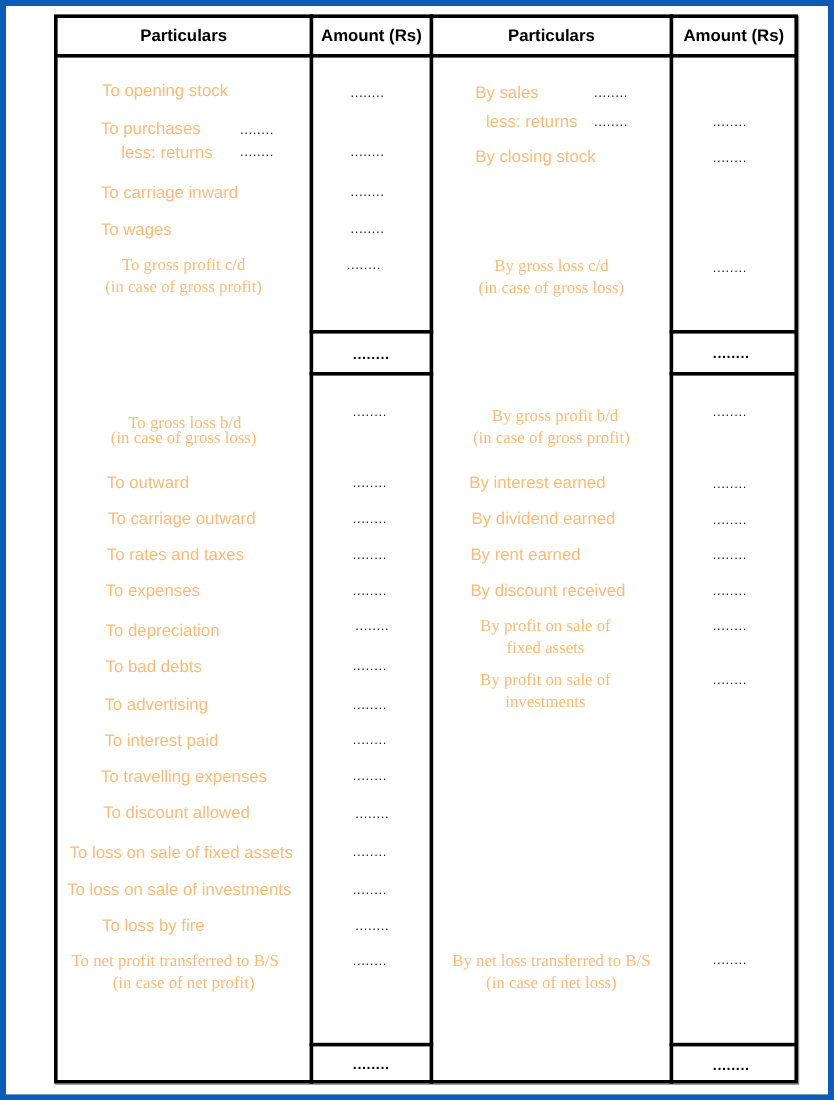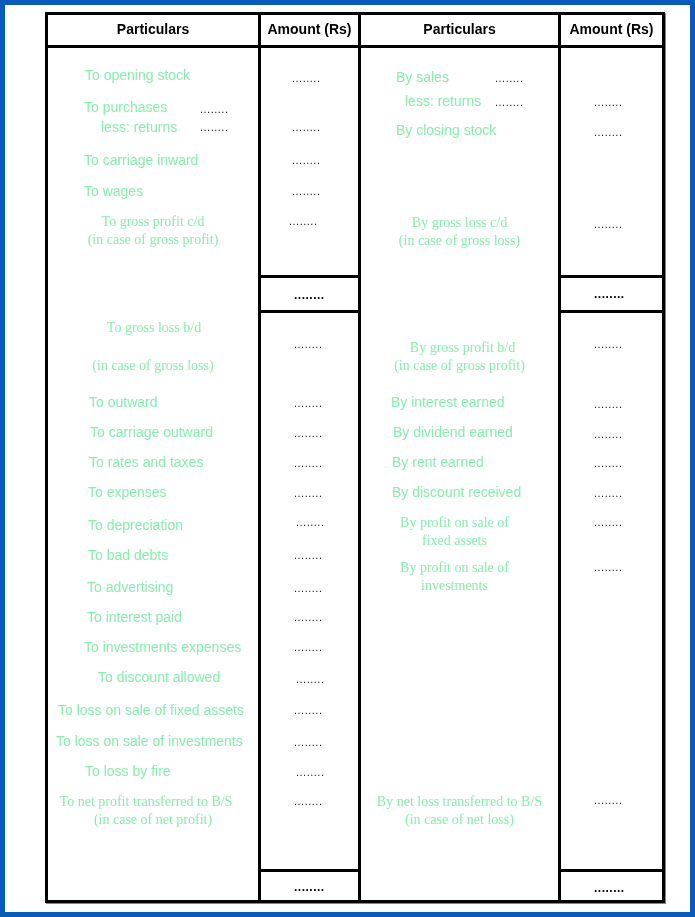--- a/index.html
+++ b/index.html
@@ -26,7 +26,7 @@
       text-align: center; font-weight: bold; font-size: 14px; color: #000;
     }
     .txt {
-      position: absolute; font-size: 14px; color: #86efac; white-space: nowrap; line-height: 18px;
+      position: absolute; font-size: 14px; color: #fdba74; white-space: nowrap; line-height: 18px;
     }
     .center { text-align: center; font-family: Liberation Serif, serif; }
     .dots {

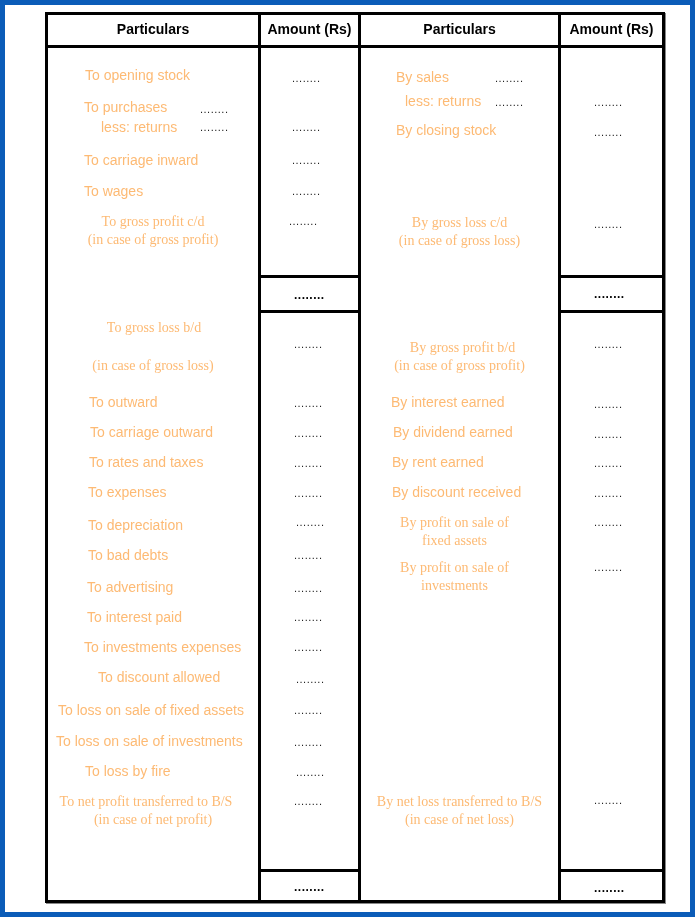--- a/index.html
+++ b/index.html
@@ -94,7 +94,7 @@
 
 <div class="dots bold" style="left:594px; top:288px">........</div>
 
-<div class="txt center" style="left:48px; width:212px; top:319px">To gross loss b/d</div>
+<div class="txt center" style="left:48px; width:212px; top:345px">To gross loss b/d</div>
 <div class="txt center" style="left:48px; width:210px; top:357px">(in case of gross loss)</div>
 <div class="dots" style="left:294px; top:338px">........</div>
 

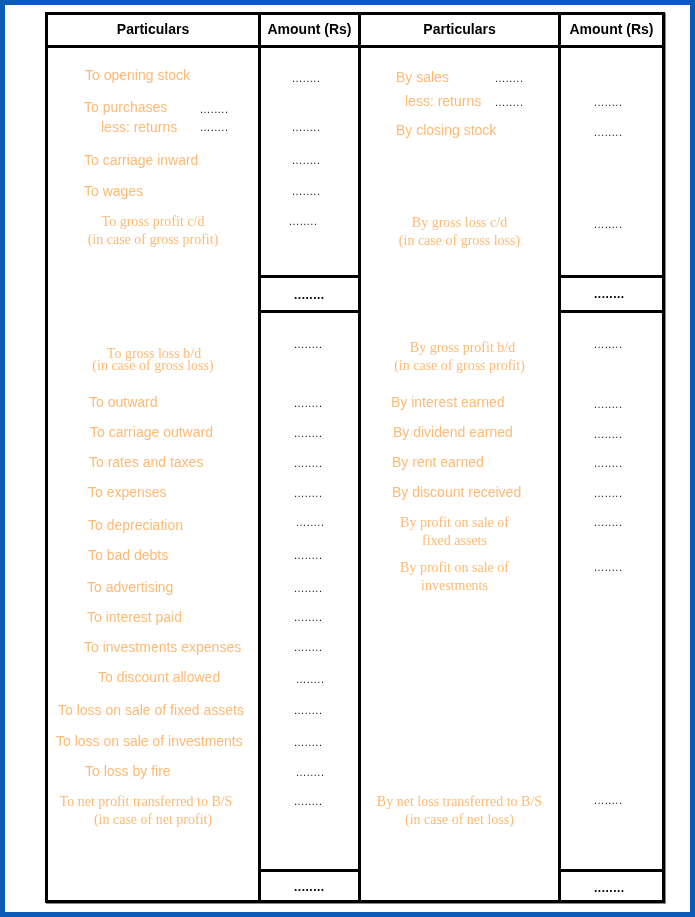--- a/index.html
+++ b/index.html
@@ -122,7 +122,7 @@
 <div class="txt" style="left:87px; top:608px">To interest paid</div>
 <div class="dots" style="left:294px; top:611px">........</div>
 
-<div class="txt" style="left:84px; top:638px">To investments expenses</div>
+<div class="txt" style="left:84px; top:638px">To travelling expenses</div>
 <div class="dots" style="left:294px; top:641px">........</div>
 
 <div class="txt" style="left:98px; top:668px">To discount allowed</div>

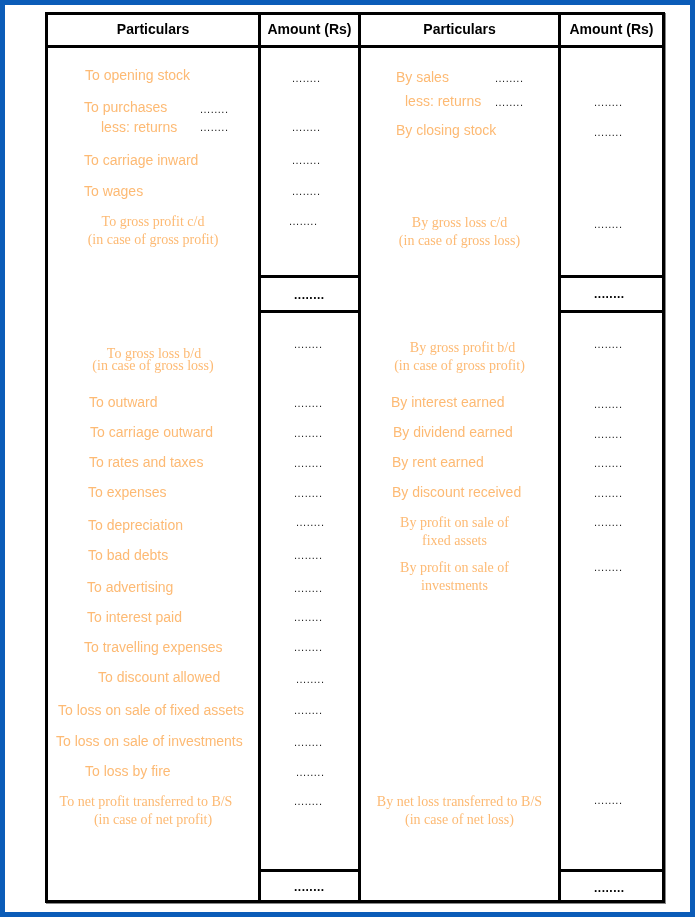--- a/index.html
+++ b/index.html
@@ -125,7 +125,7 @@
 <div class="txt" style="left:84px; top:638px">To travelling expenses</div>
 <div class="dots" style="left:294px; top:641px">........</div>
 
-<div class="txt" style="left:98px; top:668px">To discount allowed</div>
+<div class="txt" style="left:86px; top:668px">To discount allowed</div>
 <div class="dots" style="left:296px; top:673px">........</div>
 
 <div class="txt" style="left:58px; top:701px">To loss on sale of fixed assets</div>

